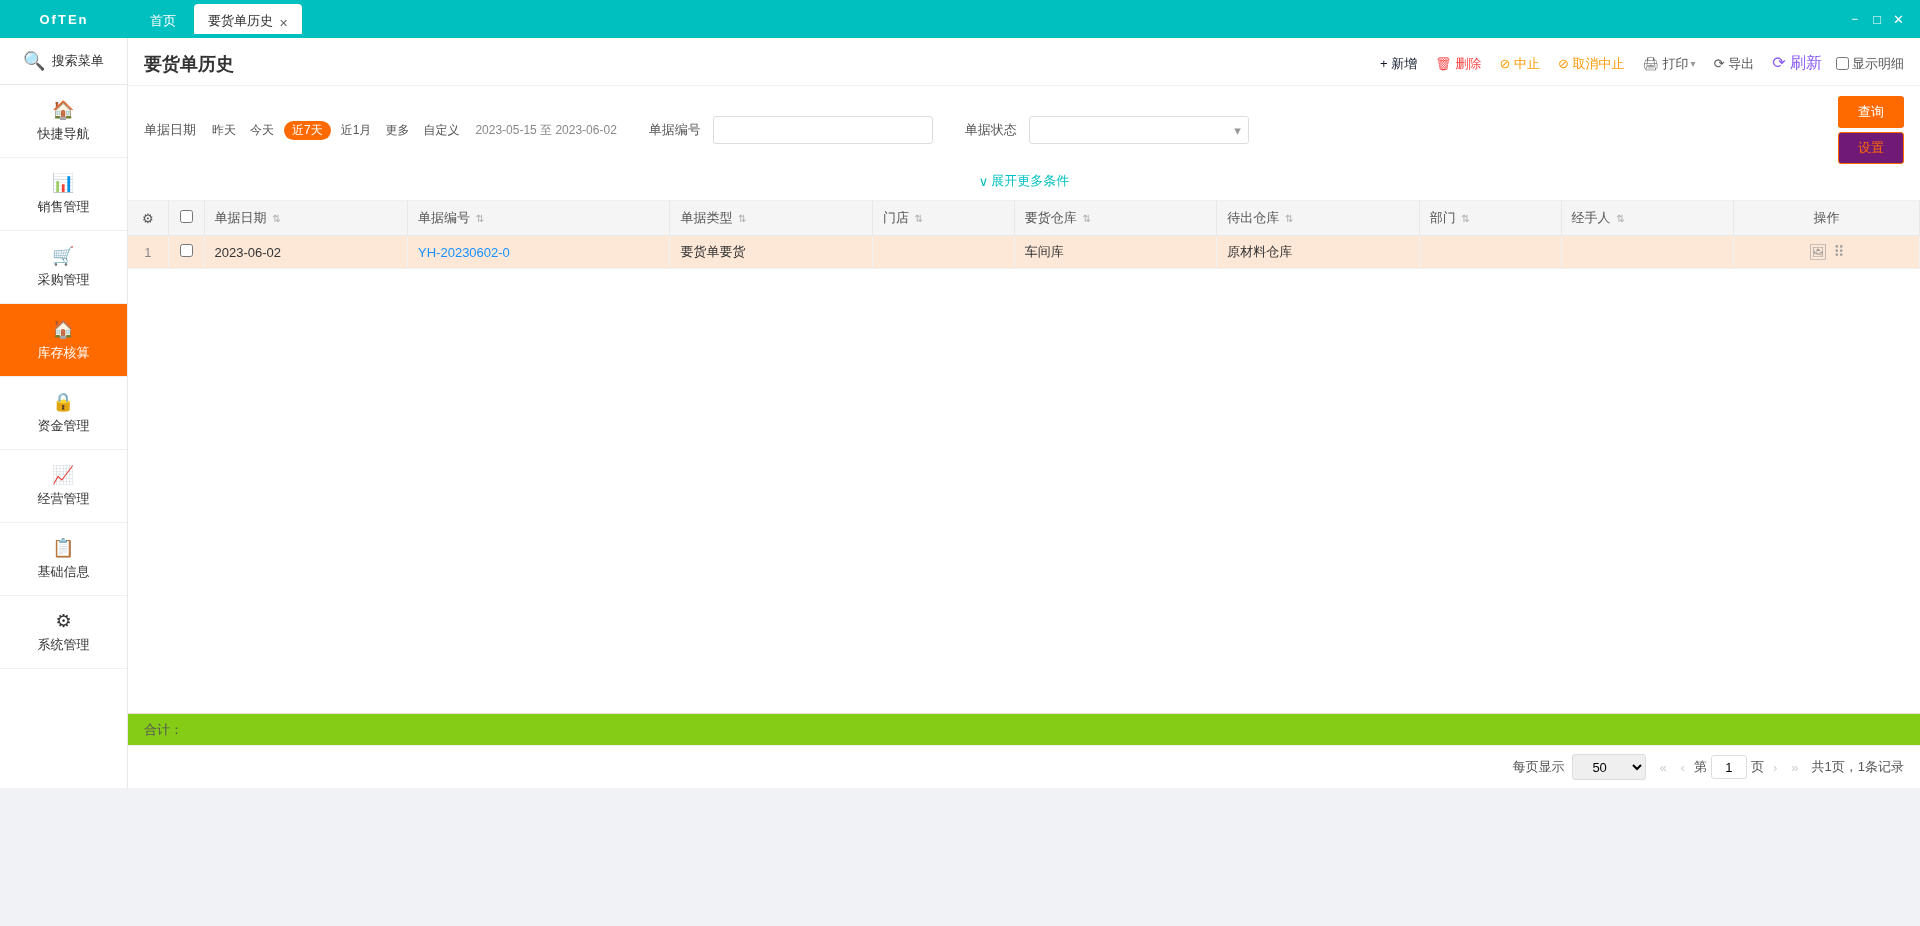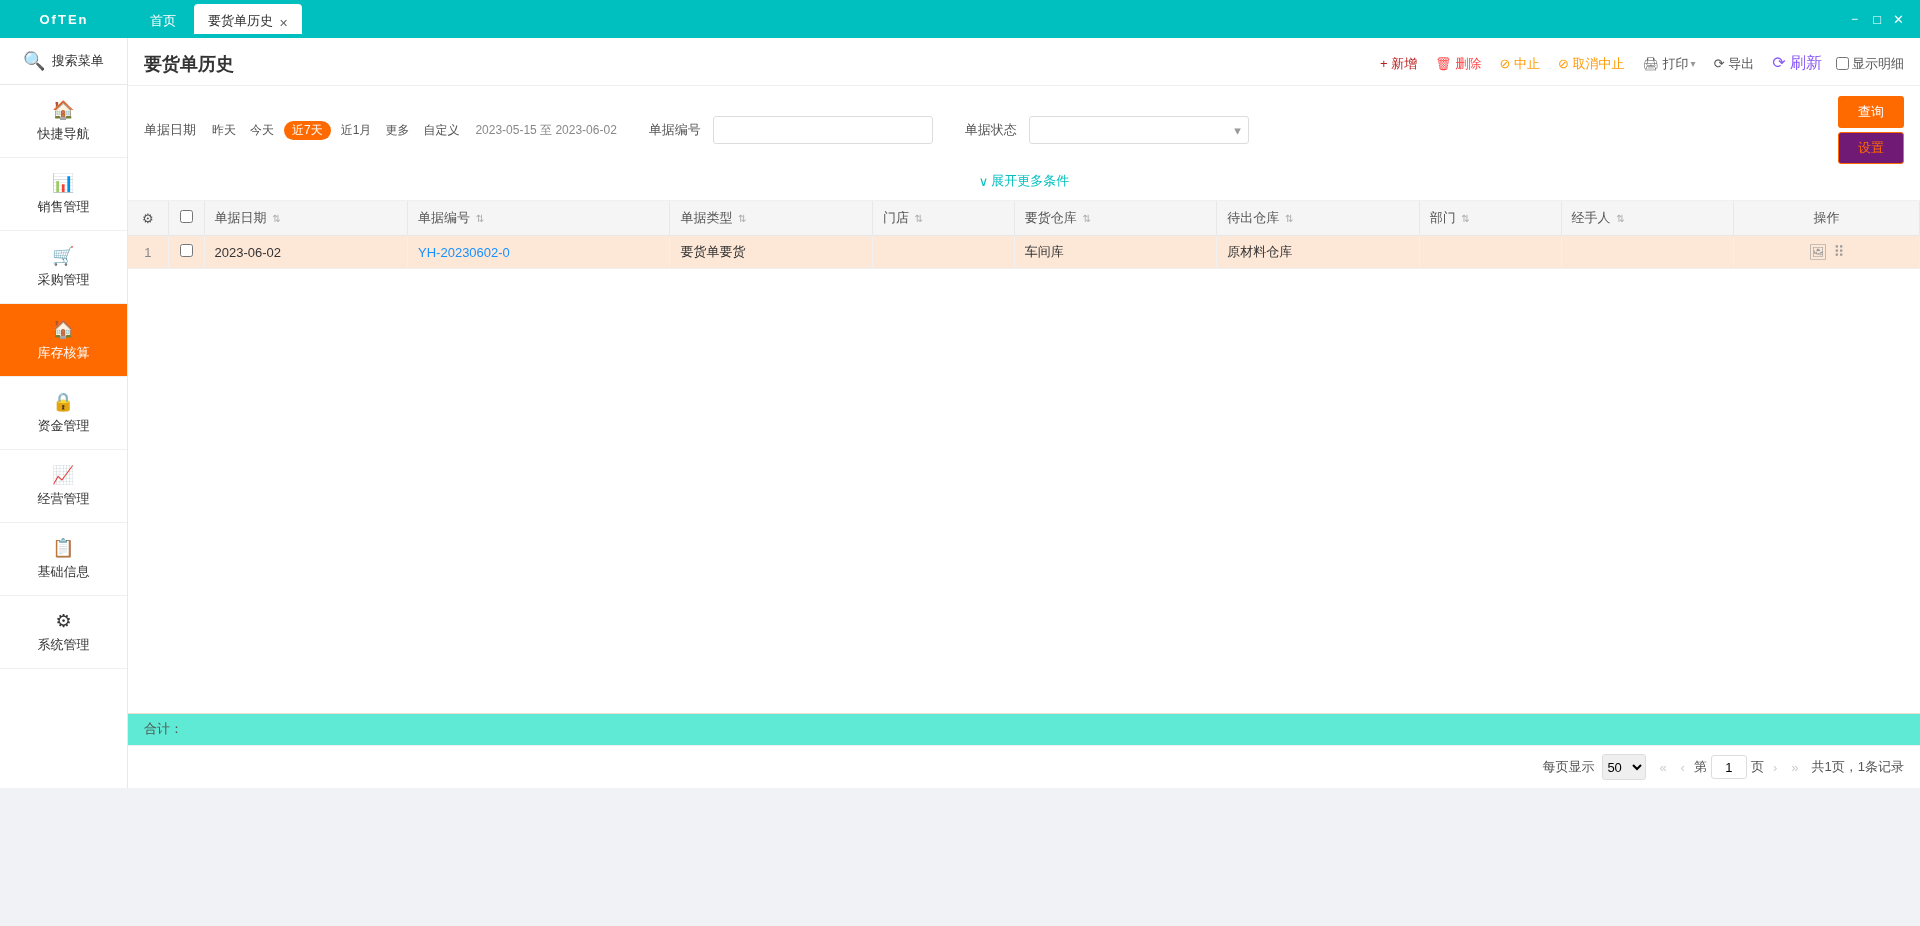--- a/index.html
+++ b/index.html
@@ -415,7 +415,7 @@
       <div class="page-header">
         <span class="page-title">要货单历史</span>
         <div class="toolbar">
-          <button class="toolbar-btn new-btn" style="color:#b91c1c; background:none; border:none; cursor:pointer; font-size:13px; display:flex; align-items:center; gap:3px;">+ 新增</button>
+          <button class="toolbar-btn new-btn" style="color:#0f172a; background:none; border:none; cursor:pointer; font-size:13px; display:flex; align-items:center; gap:3px;">+ 新增</button>
           <button class="toolbar-btn delete-btn" style="color:#f44; background:none; border:none; cursor:pointer; font-size:13px;">🗑 删除</button>
           <button class="toolbar-btn stop-btn" style="color:#f90; background:none; border:none; cursor:pointer; font-size:13px;">⊘ 中止</button>
           <button class="toolbar-btn cancel-btn" style="color:#f90; background:none; border:none; cursor:pointer; font-size:13px;">⊘ 取消中止</button>

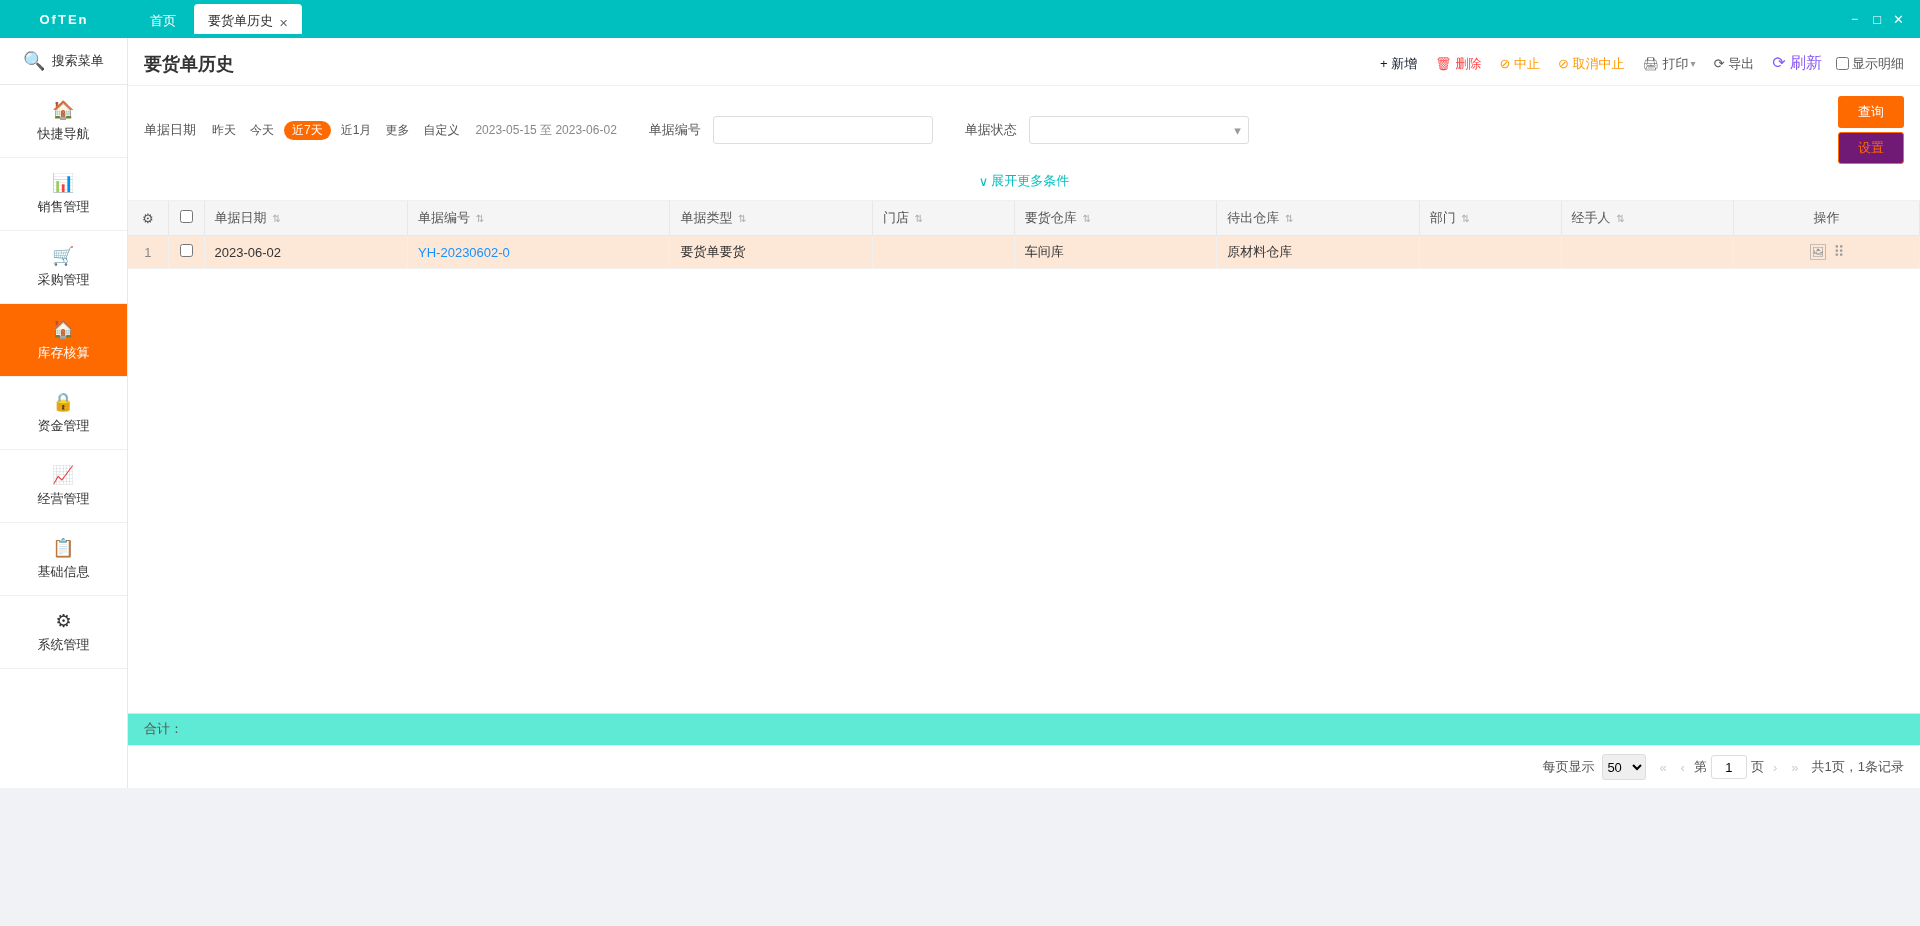--- a/index.html
+++ b/index.html
@@ -255,12 +255,12 @@
 
     
     .table-footer {
-      background: #5eead4;
+      background: #84cc16;
       padding: 6px 16px;
       border-top: 1px solid #f0ddd0;
       color: #555;
       display: flex;
-      align-items: flex-start;
+      align-items: center;
       font-size: 13px;
       min-height: 32px;
     }

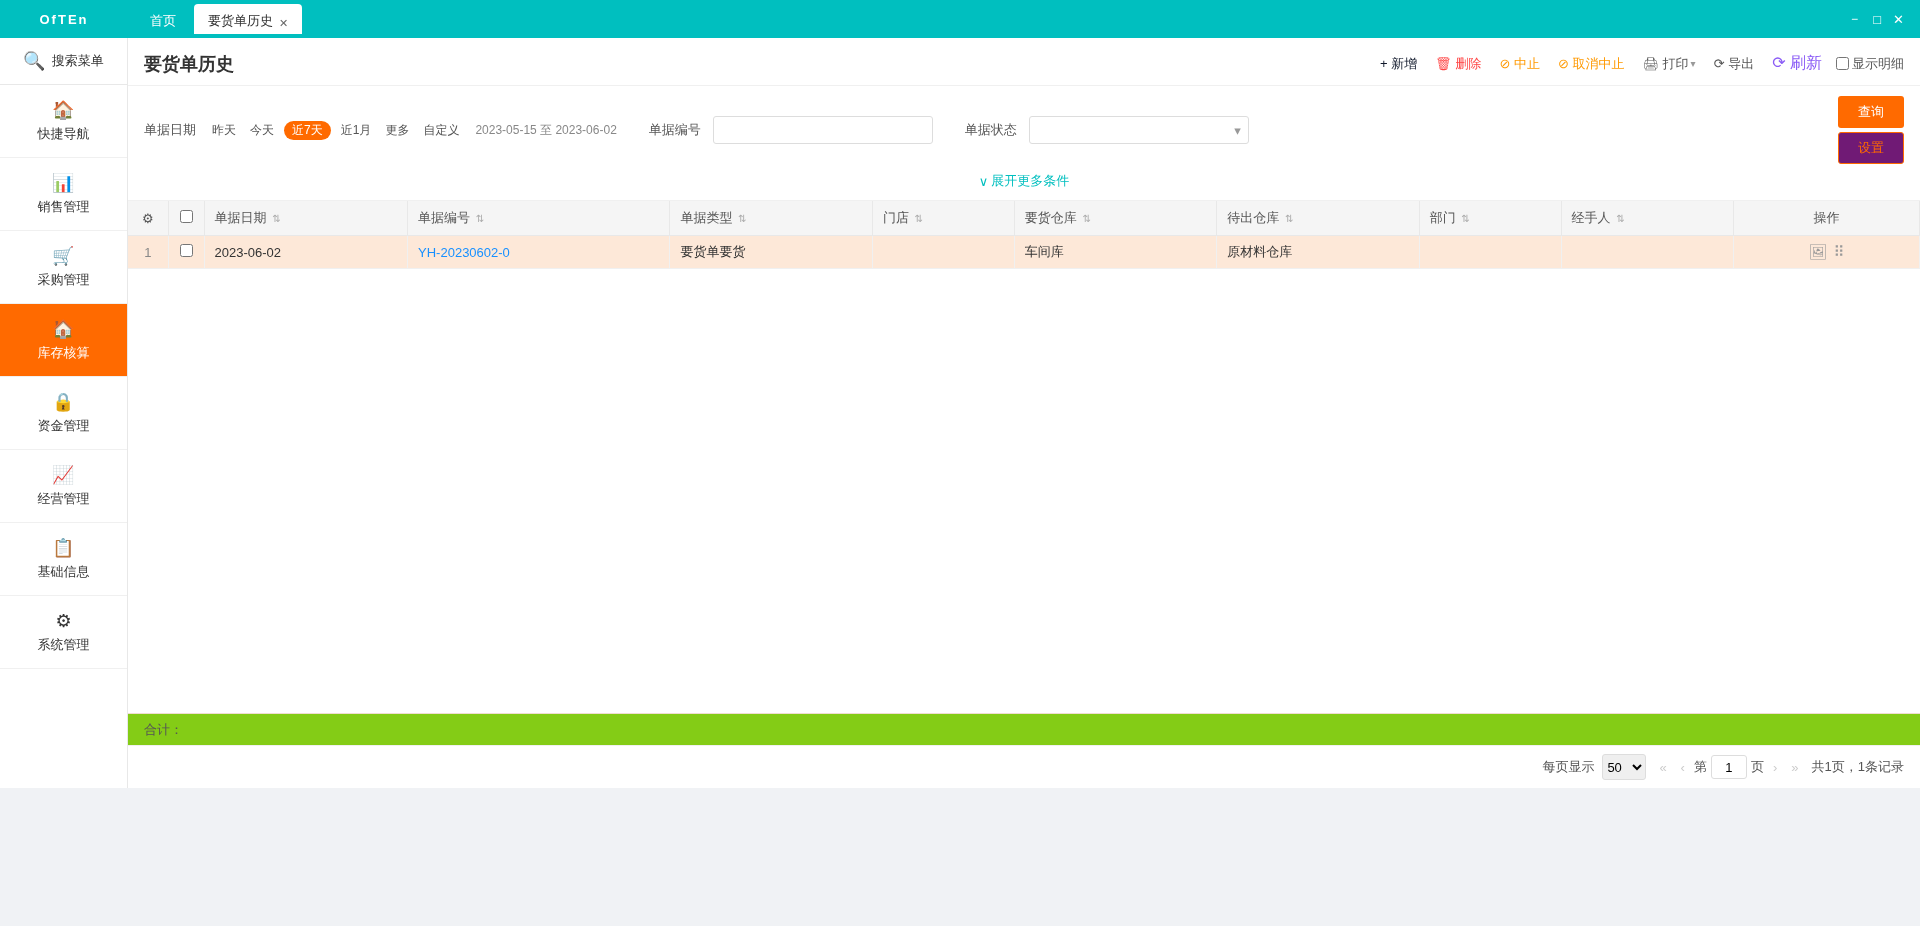--- a/index.html
+++ b/index.html
@@ -282,7 +282,7 @@
     .page-size-select {
       border: 1px solid #ddd;
       border-radius: 3px;
-      padding: 2px 0;
+      padding: 2px 15px;
       height: 26px;
       font-size: 13px;
     }

